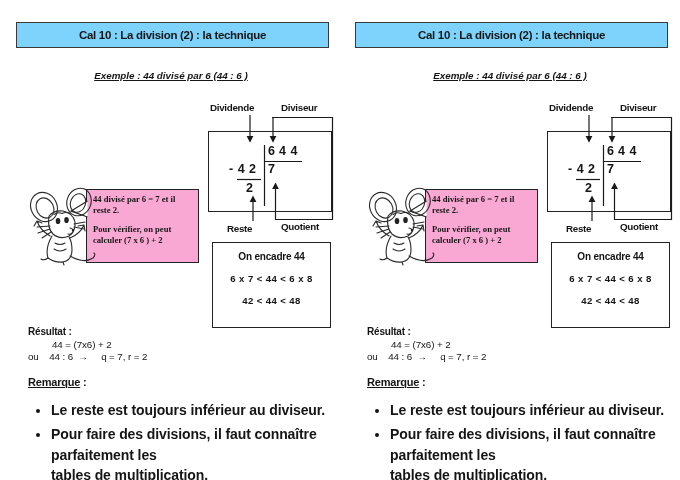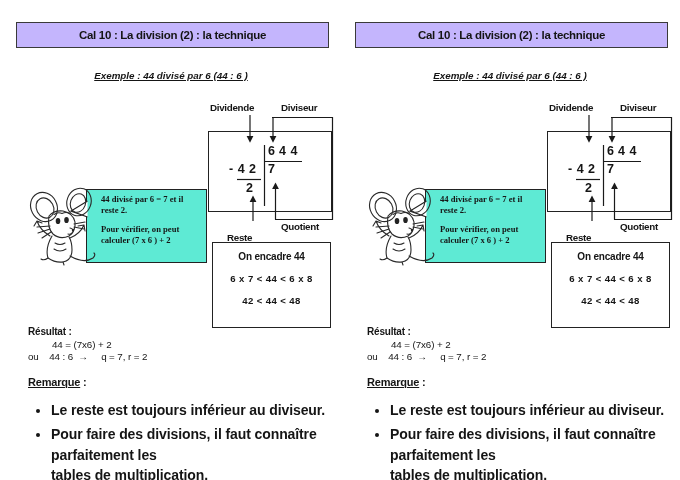--- a/index.html
+++ b/index.html
@@ -10,7 +10,7 @@
 
   .title-box{position:absolute;left:16px;top:22px;width:311px;height:24px;
              border:1.2px solid #3a3a3a;display:flex;align-items:center;justify-content:center;
-             font-weight:bold;font-size:11.5px;letter-spacing:-0.3px;background:#c4b5fd;}
+             font-weight:bold;font-size:11.5px;letter-spacing:-0.3px;background:#7dd3fc;}
 
   .exemple{position:absolute;left:20px;top:70px;width:302px;text-align:center;
            font-size:9.8px;font-weight:bold;font-style:italic;text-decoration:underline;}

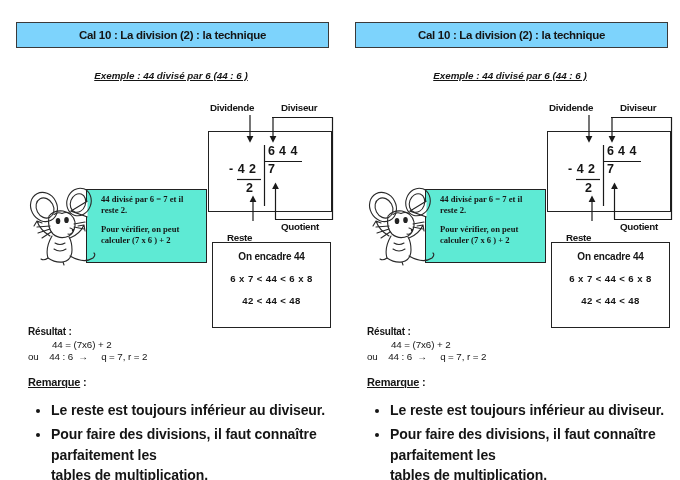--- a/index.html
+++ b/index.html
@@ -32,8 +32,8 @@
   .pos-remainder{left:246px;top:182px;}
 
   .bubble{position:absolute;left:86px;top:189px;width:103px;height:66px;border:1.4px solid #222;
-          padding:4px 2px 2px 14px;font-family:"Liberation Serif",serif;font-weight:bold;
-          font-size:8.6px;line-height:1.28;background:#5eead4;}
+          padding:4px 2px 2px 6px;font-family:"Liberation Serif",serif;font-weight:bold;
+          font-size:8.6px;line-height:1.28;background:#f9a8d4;}
   .bubble p{margin:0 0 8px 0;white-space:pre-line;}
 
   .encadre{position:absolute;left:212px;top:242px;width:117px;height:76px;border:1.3px solid #222;

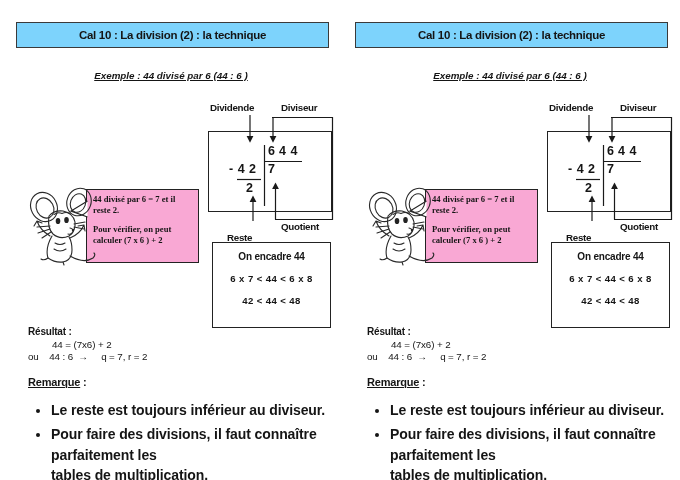--- a/index.html
+++ b/index.html
@@ -18,7 +18,7 @@
   .lbl{position:absolute;font-size:9.8px;font-weight:bold;letter-spacing:-0.3px;}
   .pos-dividende{left:210px;top:102px;}
   .pos-diviseur{left:281px;top:102px;}
-  .pos-reste{left:227px;top:232px;}
+  .pos-reste{left:227px;top:223px;}
   .pos-quotient-lbl{left:281px;top:221px;}
 
   .division-frame{position:absolute;left:208px;top:131px;width:122px;height:79px;

